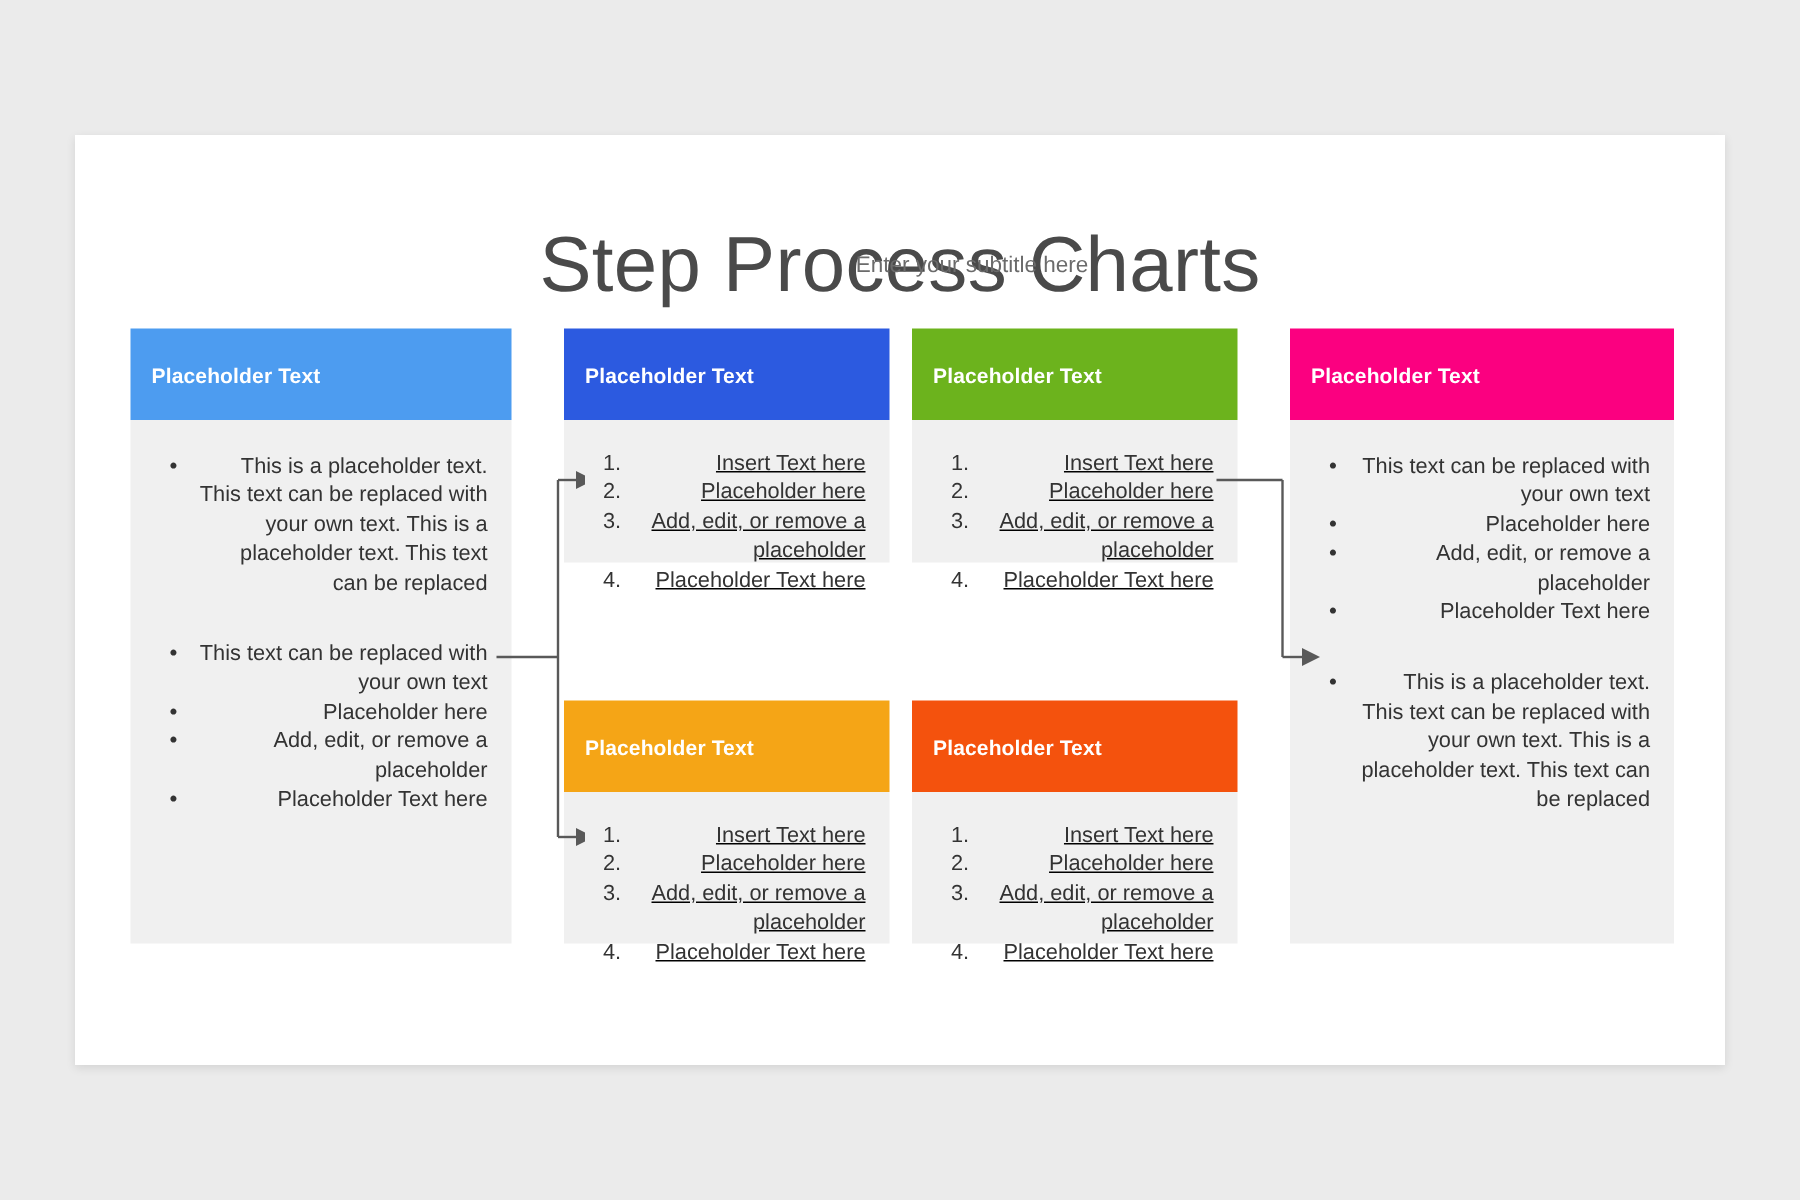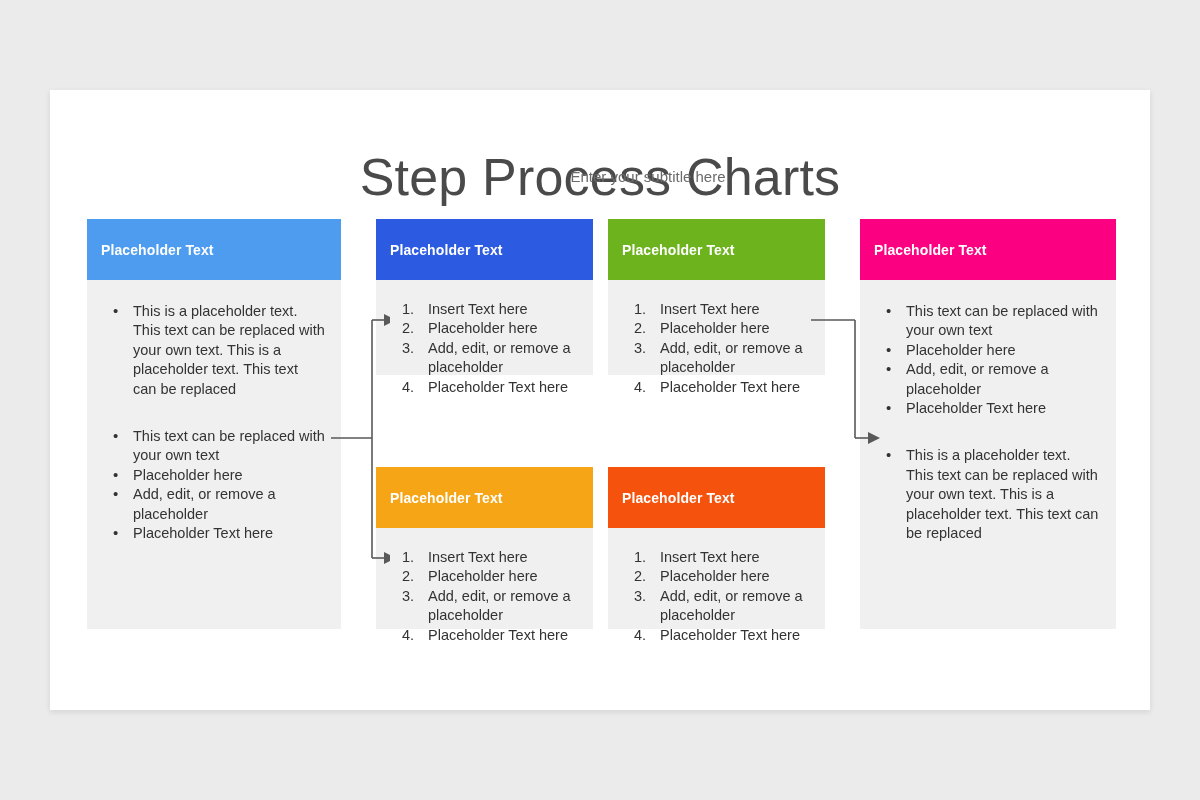--- a/index.html
+++ b/index.html
@@ -64,6 +64,7 @@
     box-sizing: border-box;
     background: #f0f0f0;
     padding: 20px 16px 10px 16px;
+    text-align: right;
   }
 
   ul.bullets, ol.numbers {

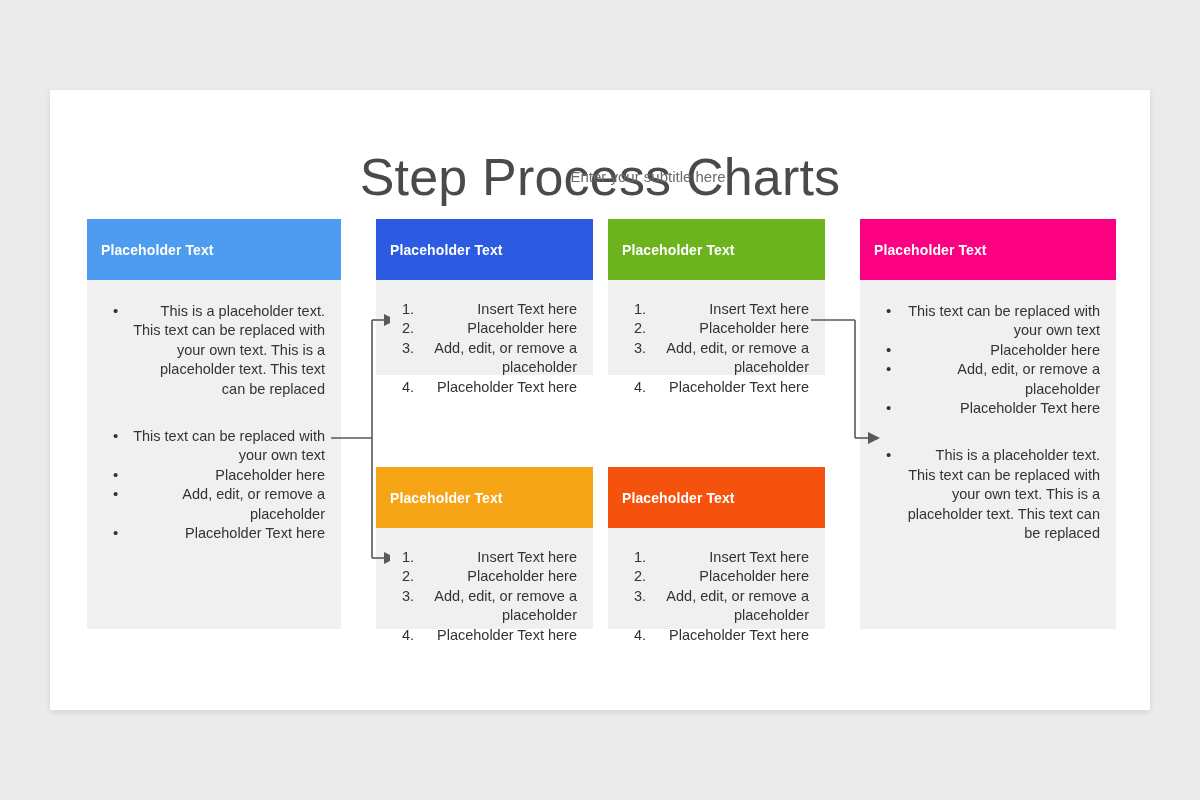--- a/index.html
+++ b/index.html
@@ -90,6 +90,7 @@
   }
   ol.numbers {
     counter-reset: num;
+    text-decoration: underline;
   }
   ol.numbers li {
     counter-increment: num;

